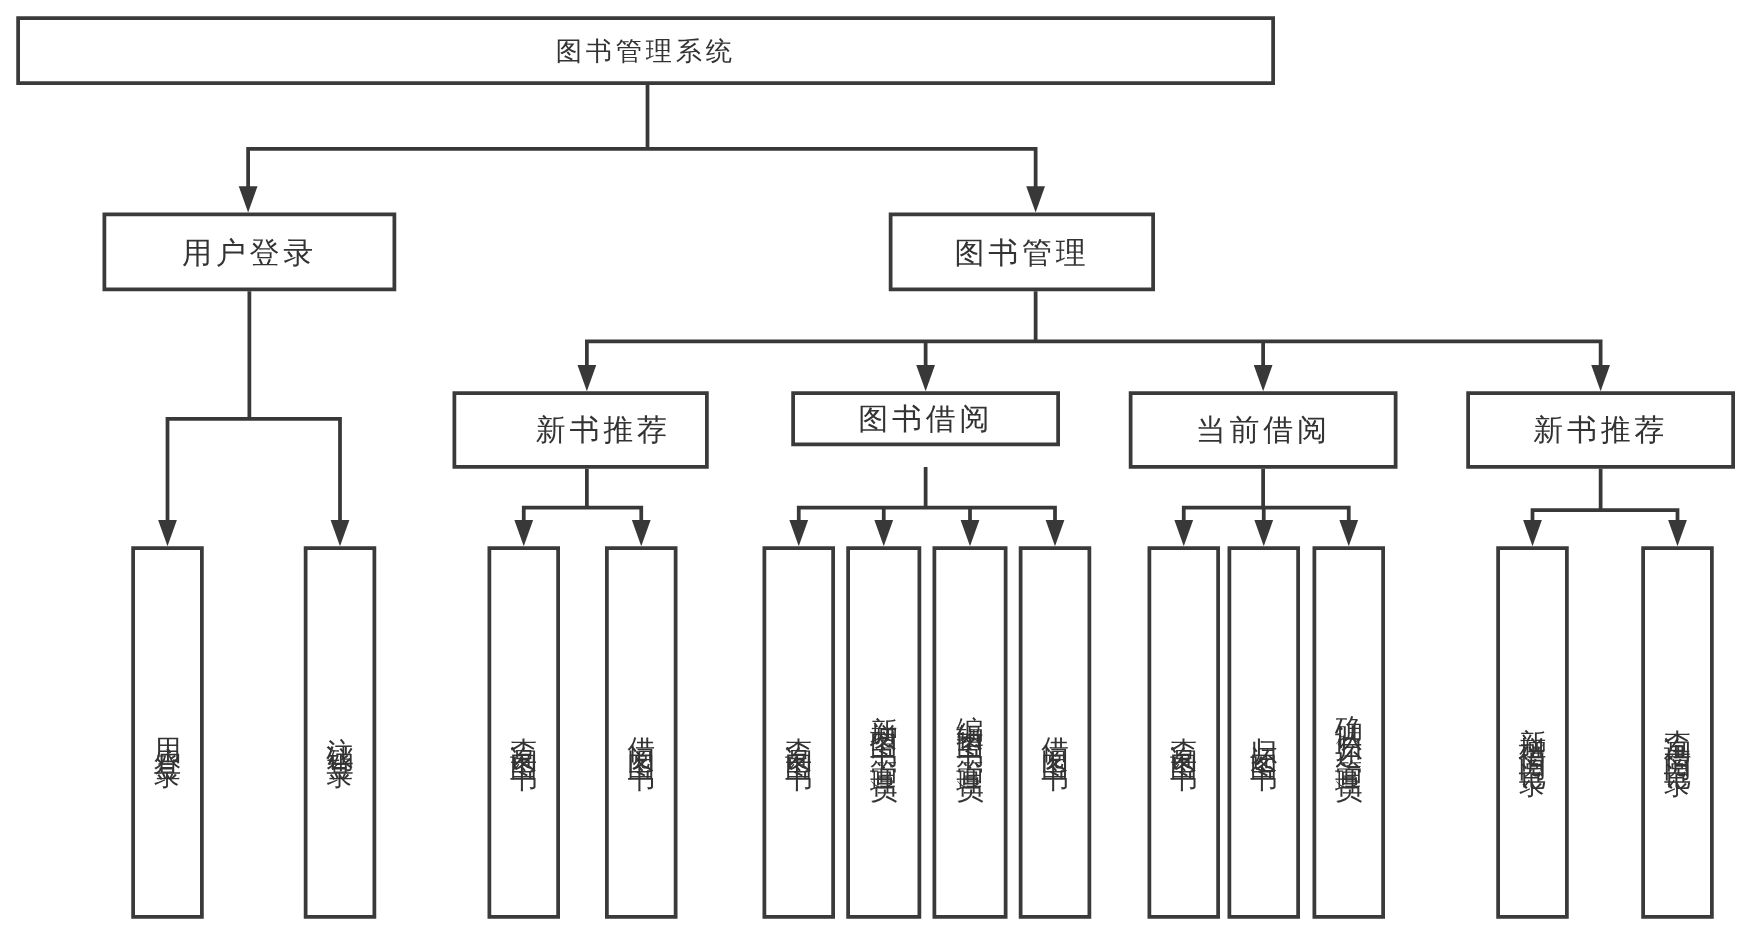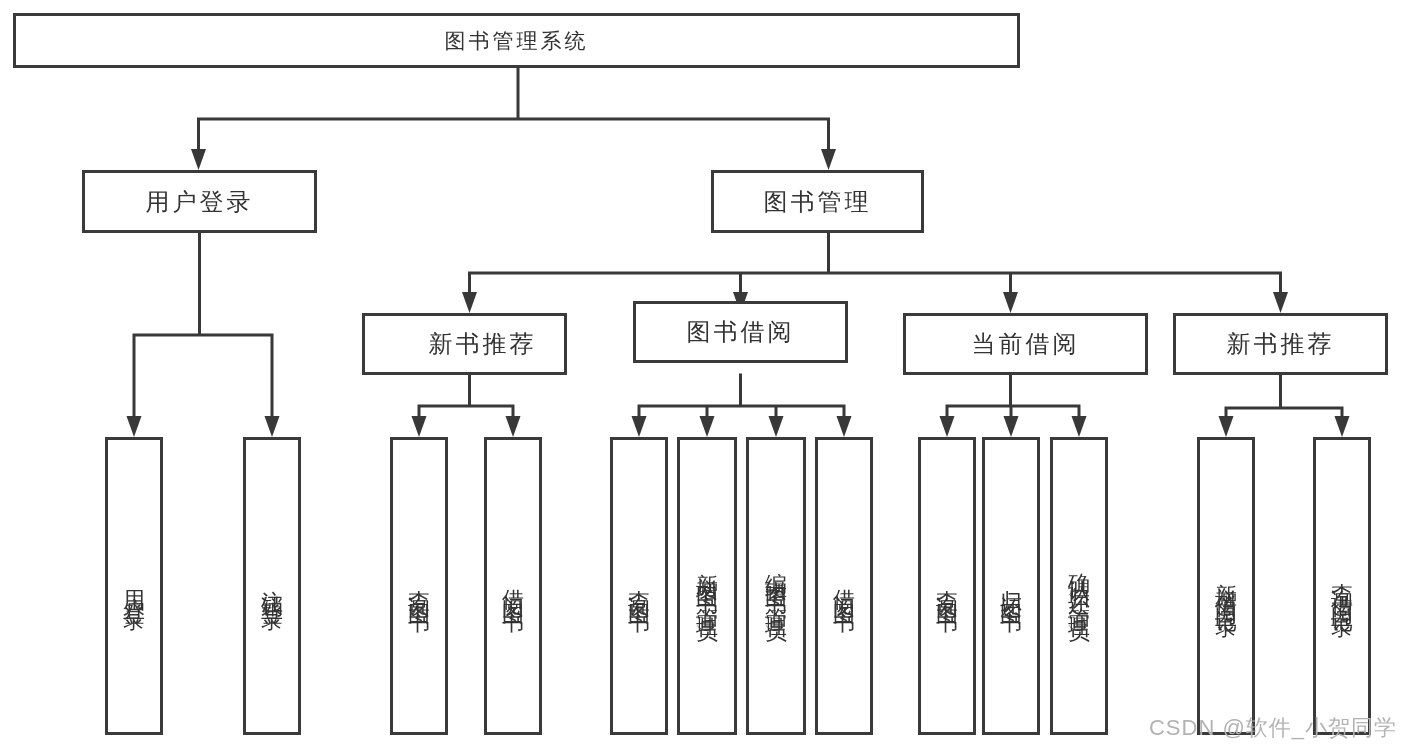--- a/index.html
+++ b/index.html
@@ -112,7 +112,7 @@
   <div class="node branch-node" style="left:362px; top:313px; width:205px; height:62px;padding-left:36px;">
     <span>新书推荐</span>
   </div>
-  <div class="node branch-node" style="left:633px; top:301px; width:215px; height:62px;text-align:right;">
+  <div class="node branch-node" style="left:633px; top:313px; width:215px; height:44px;text-align:right;">
     <span>图书借阅</span>
   </div>
   <div class="node branch-node" style="left:903px; top:313px; width:245px; height:62px;">

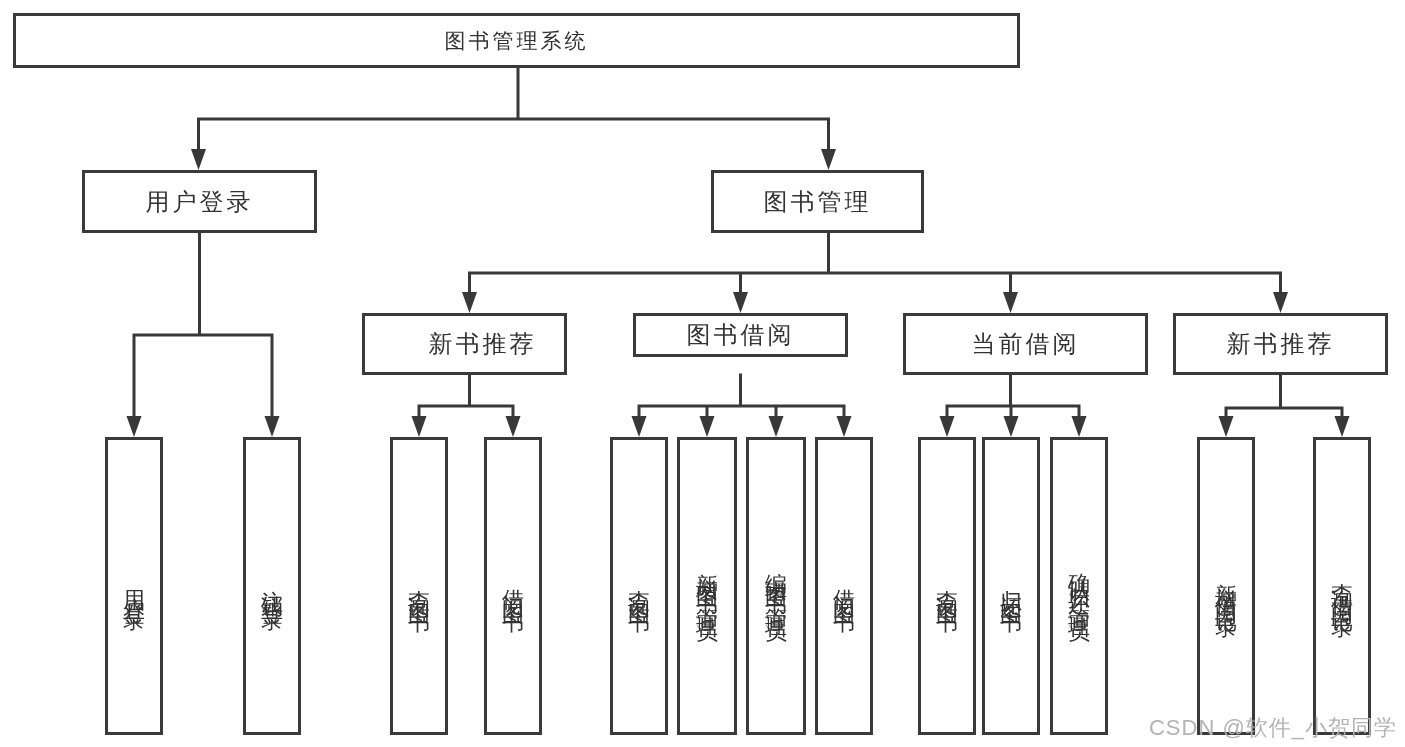--- a/index.html
+++ b/index.html
@@ -115,7 +115,7 @@
   <div class="node branch-node" style="left:633px; top:313px; width:215px; height:44px;text-align:right;">
     <span>图书借阅</span>
   </div>
-  <div class="node branch-node" style="left:903px; top:313px; width:245px; height:62px;">
+  <div class="node branch-node" style="left:903px; top:313px; width:215px; height:62px;">
     <span>当前借阅</span>
   </div>
   <div class="node branch-node" style="left:1173px; top:313px; width:215px; height:62px;">

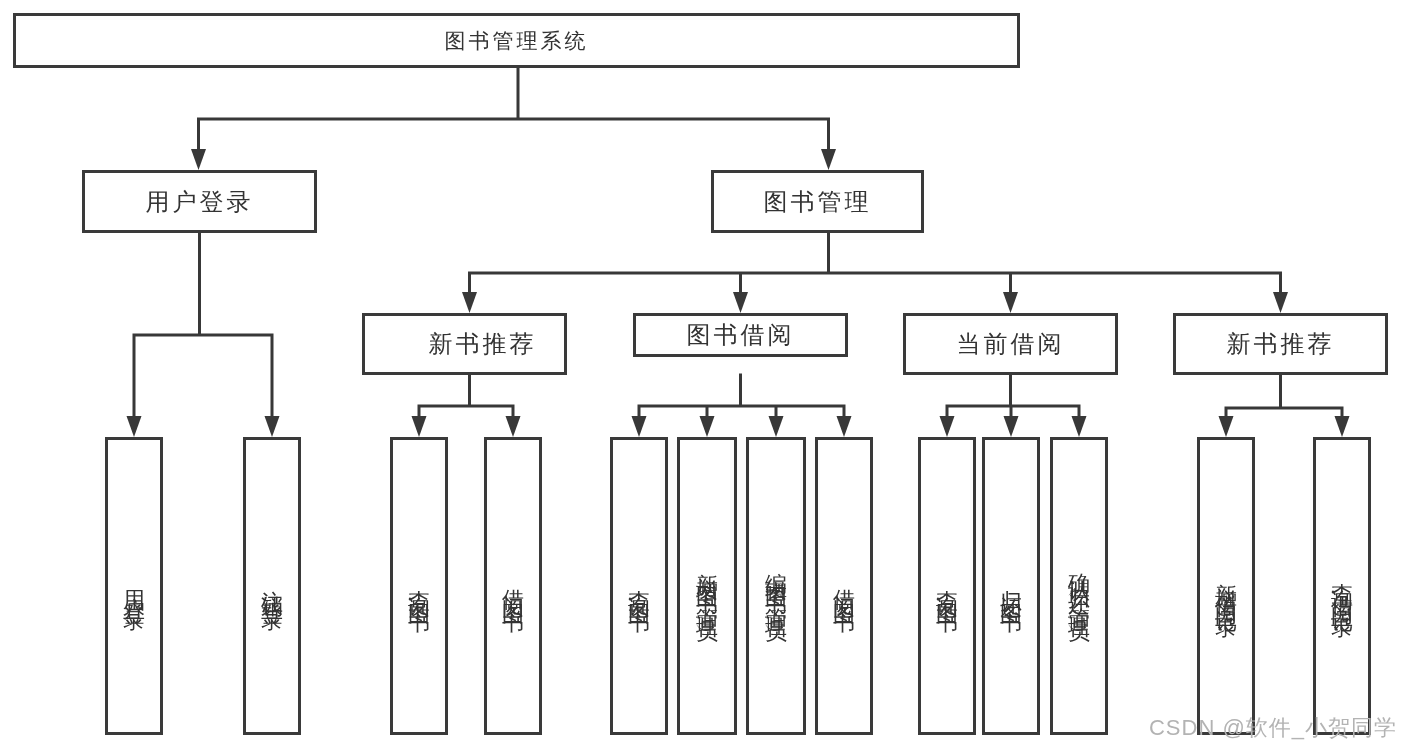--- a/index.html
+++ b/index.html
@@ -162,7 +162,6 @@
     <span>查询借阅记录</span>
   </div>
 
-  <div class="watermark">CSDN @软件_小贺同学</div>
 
 </div>
 

